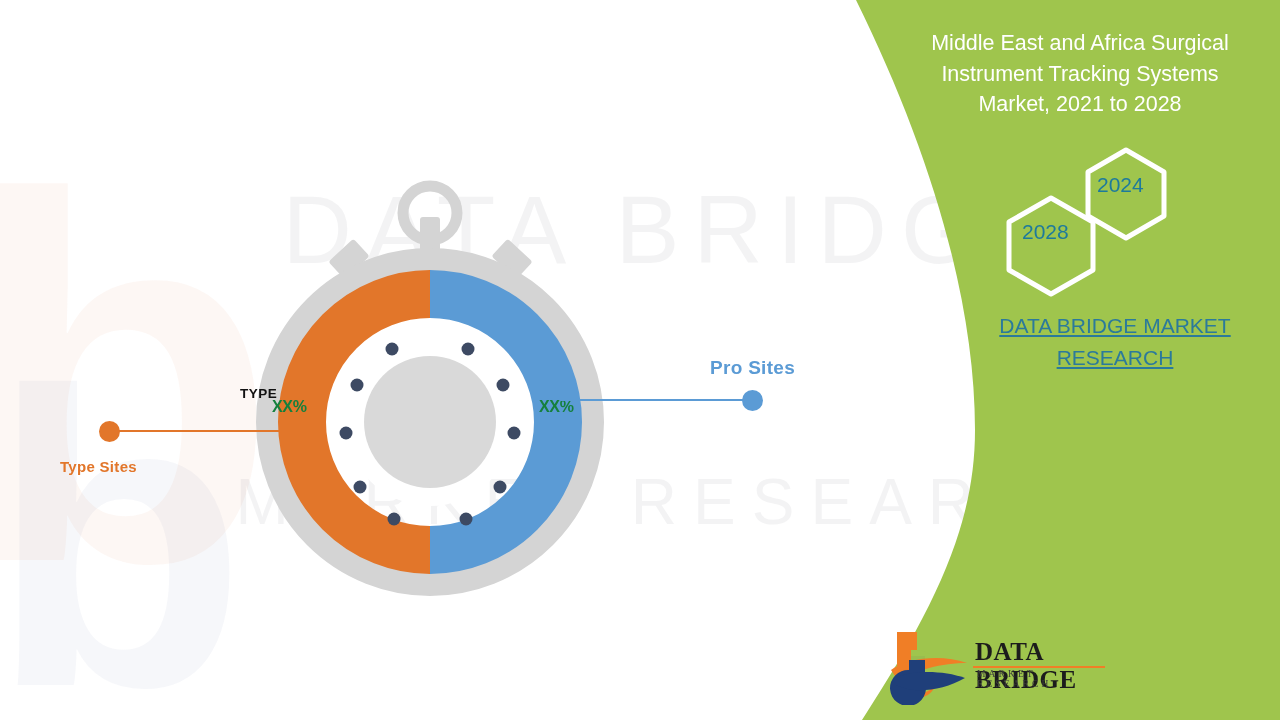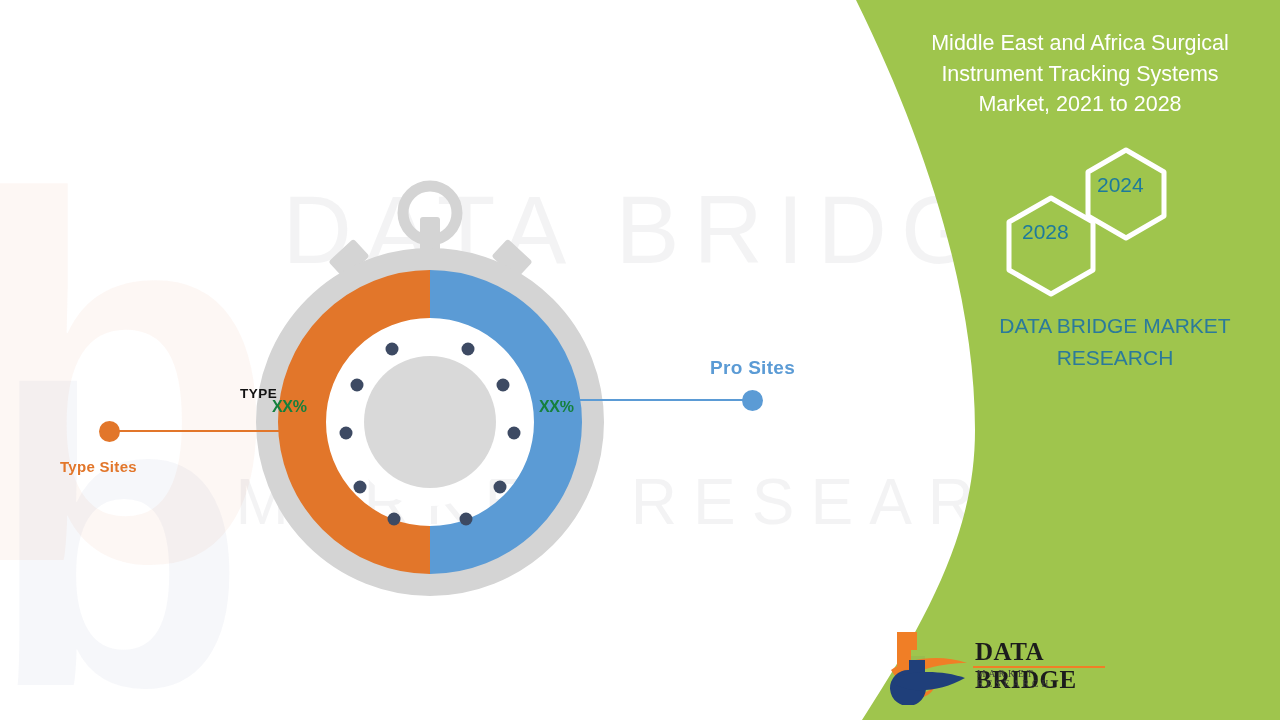--- a/index.html
+++ b/index.html
@@ -57,7 +57,7 @@
   .dbmr-text {
     position:absolute; left:965px; top:310px; width:300px;
     text-align:center; color:#2b7a9b;
-    font-size:21px; line-height:1.52; font-weight:400;
+    font-size:21px; line-height:1.52; font-weight:400;text-decoration:underline;
   }
 
   .hex-year {

